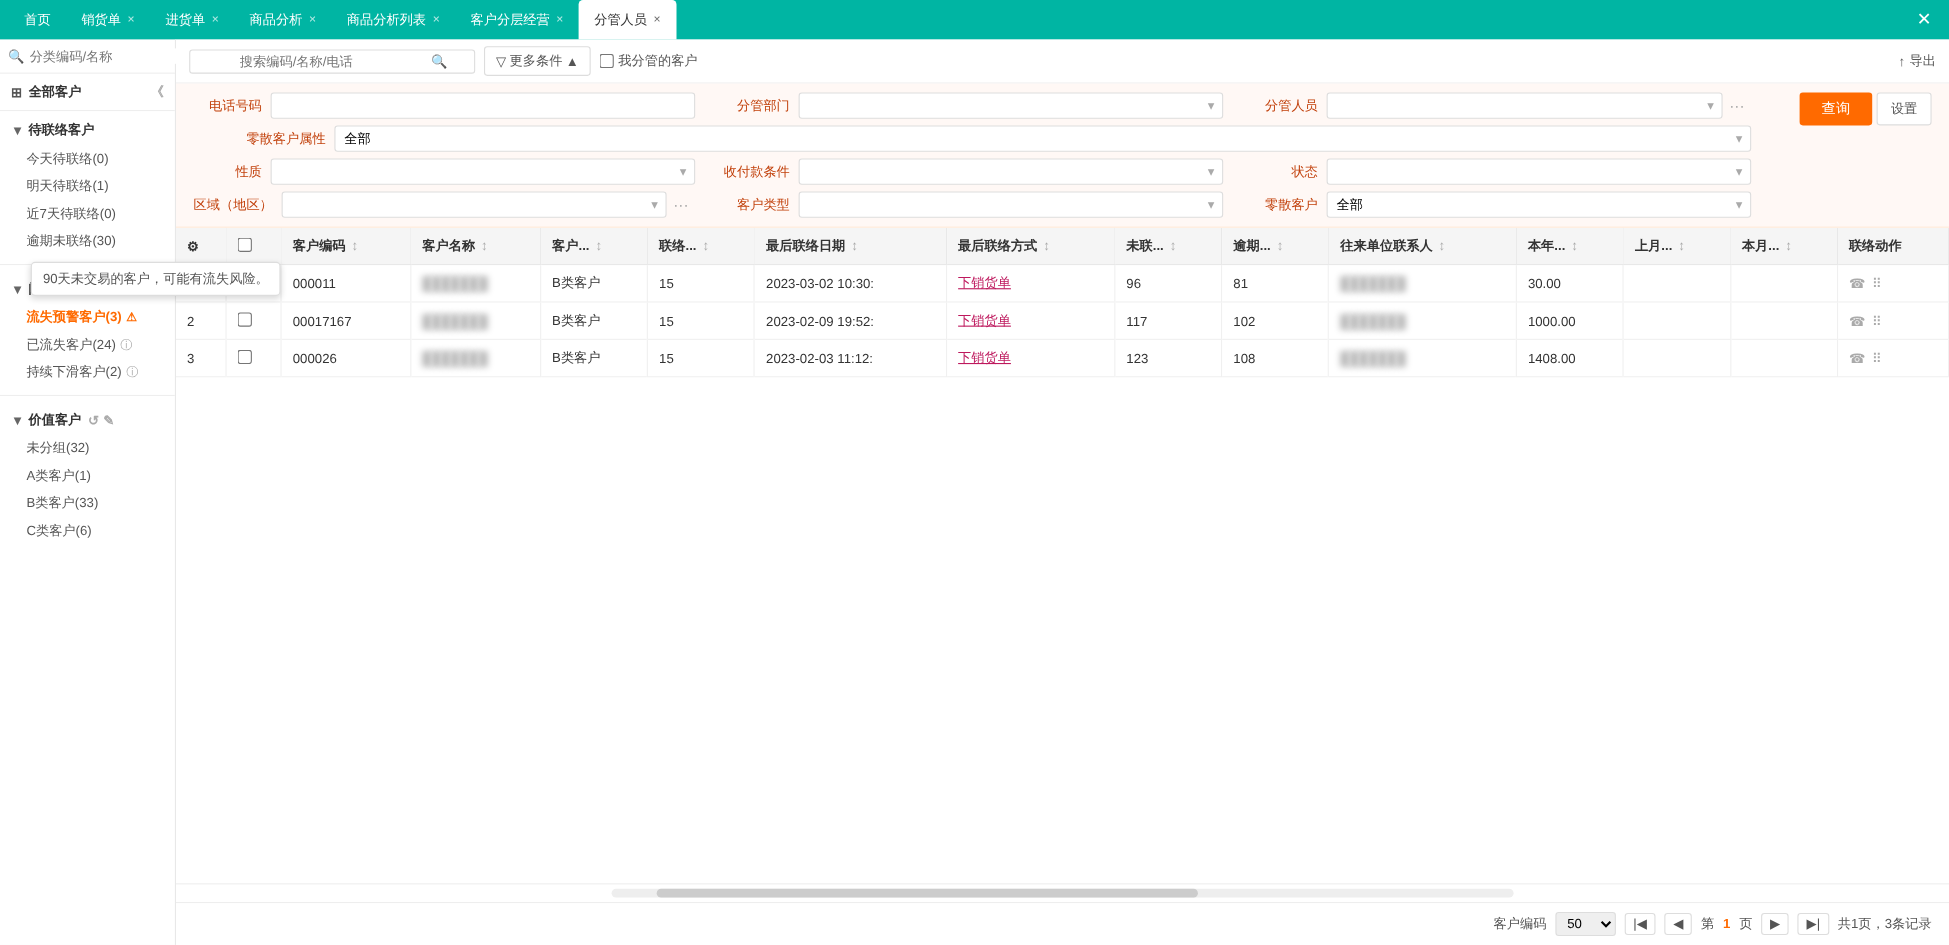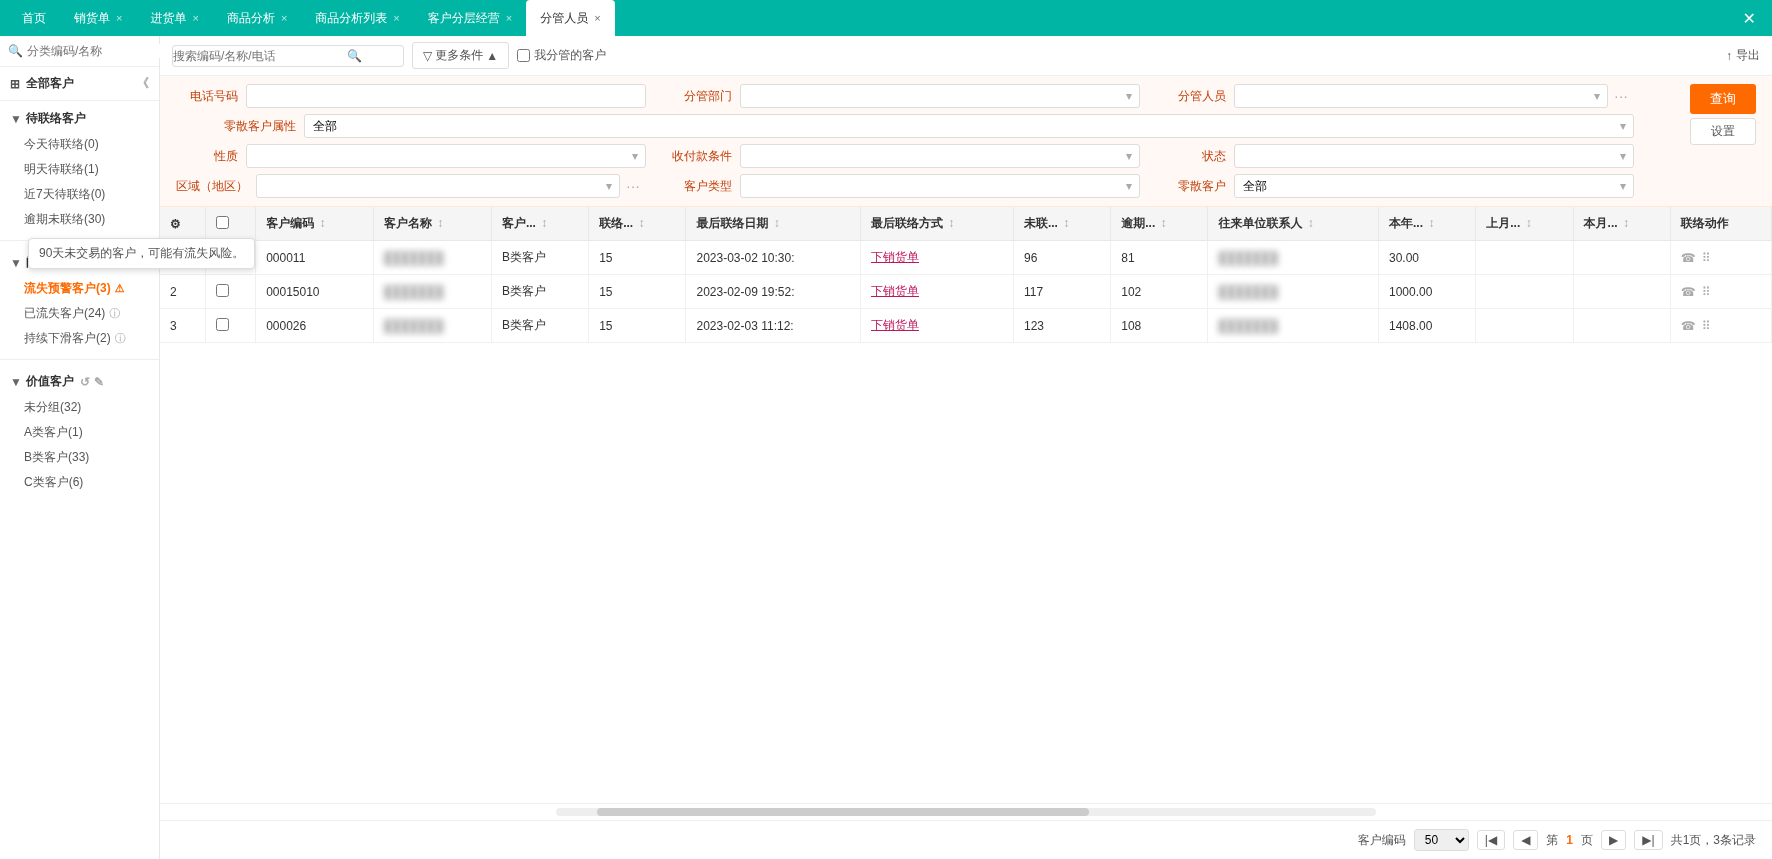--- a/index.html
+++ b/index.html
@@ -172,8 +172,9 @@
       align-items: center;
       border: 1px solid #ddd;
       border-radius: 3px;
-      padding: 3px 0;
-      width: 232px;
+      padding: 3px 24px;
+      width: 260px;
+      justify-content: flex-end;
     }
     .toolbar-search input {
       border: none;

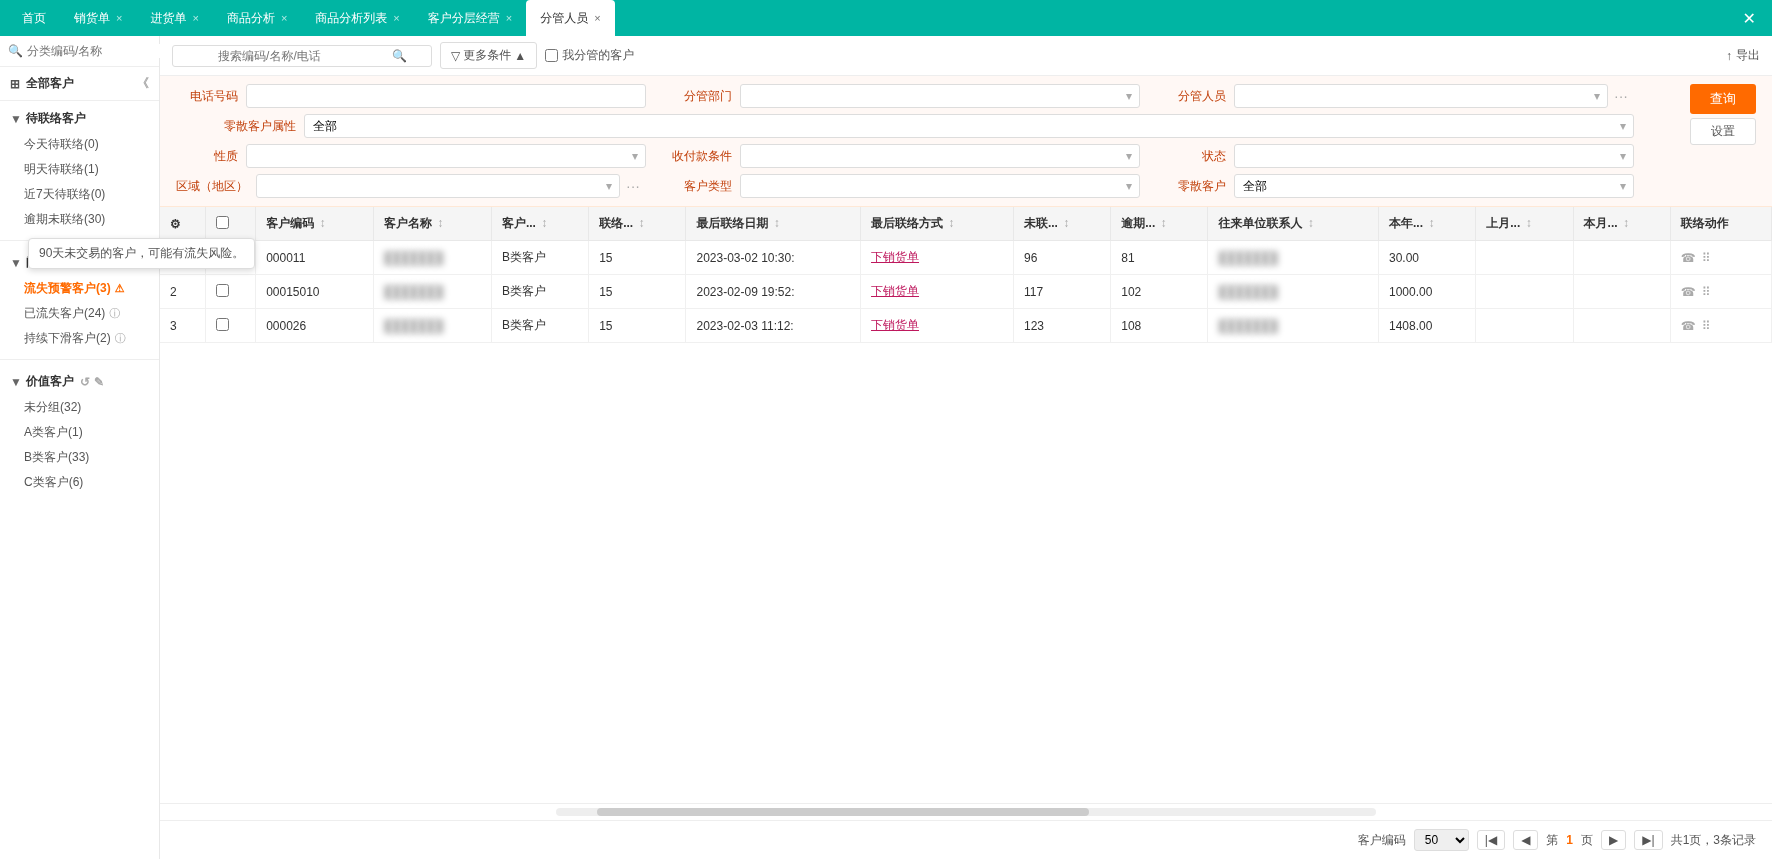--- a/index.html
+++ b/index.html
@@ -303,9 +303,8 @@
     }
     .filter-actions {
       display: flex;
-      flex-direction: column;
       gap: 4px;
-      margin-left: 24px;
+      margin-left: 12px;
       padding-left: 32px;
     }
 

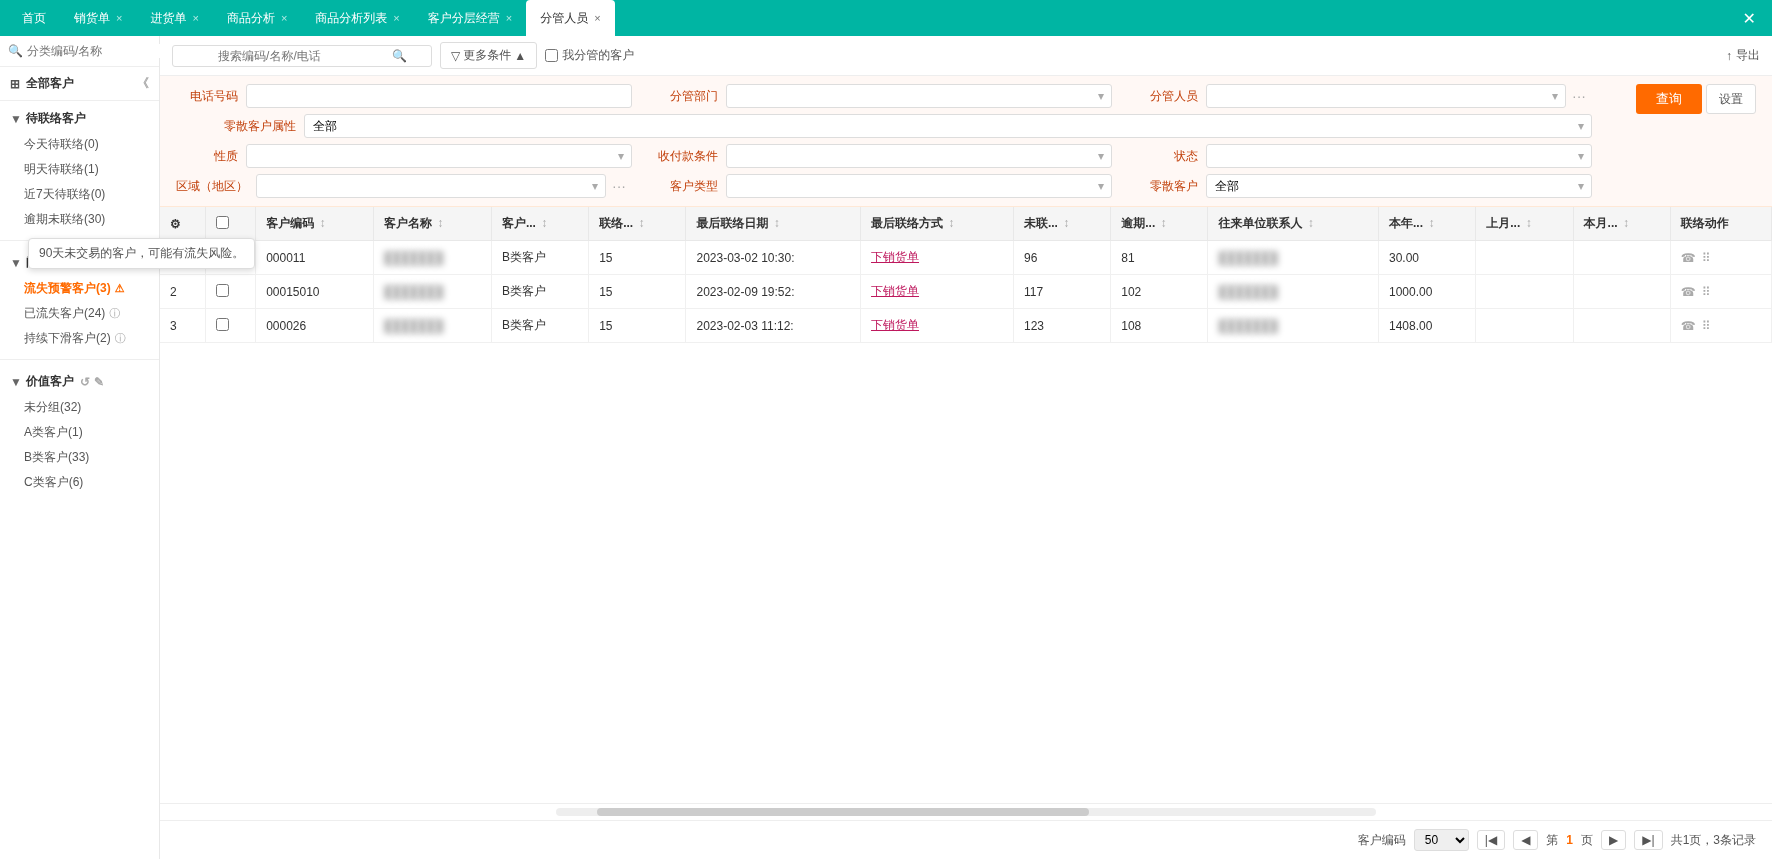--- a/index.html
+++ b/index.html
@@ -731,7 +731,7 @@
           <tr>
             <td>2</td>
             <td><input type="checkbox" style=""></td>
-            <td>00015010</td>
+            <td>00017167</td>
             <td><span class="blurred">███████</span></td>
             <td>B类客户</td>
             <td>15</td>

